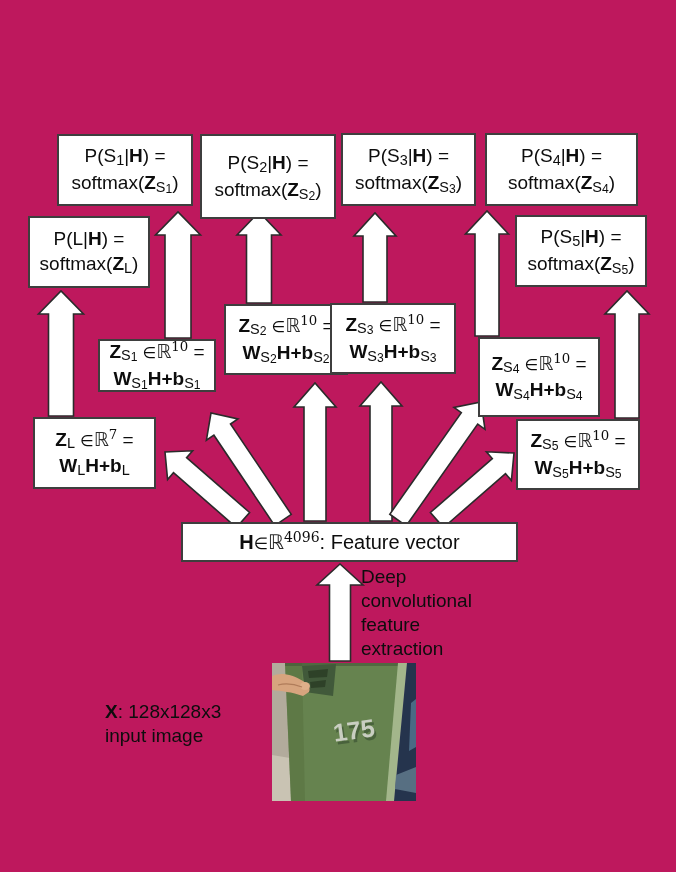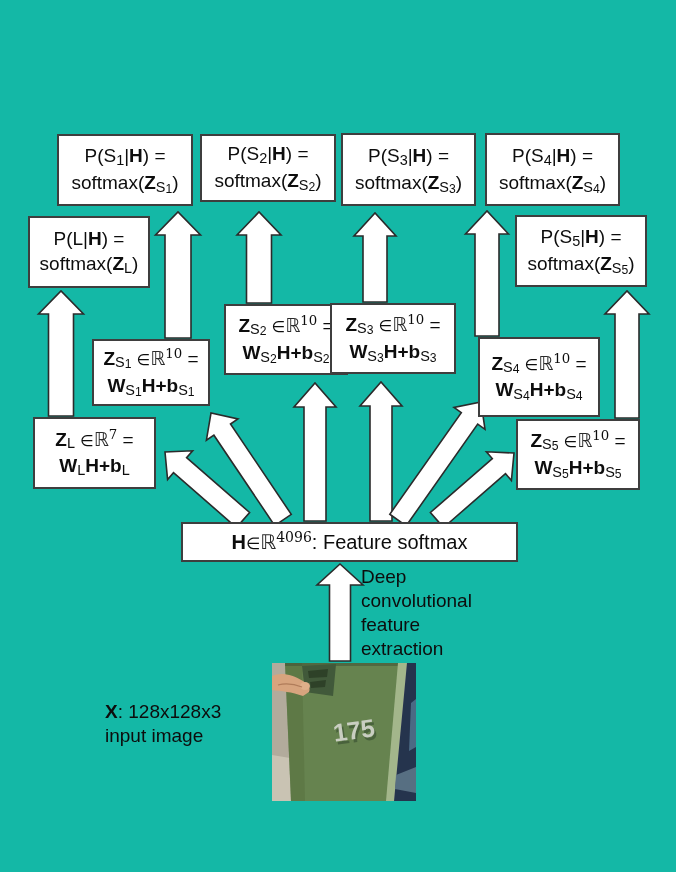--- a/index.html
+++ b/index.html
@@ -4,7 +4,7 @@
 <style>
   html,body{margin:0;padding:0;background:#ffffff;}
   #canvas{
-    position:relative;width:676px;height:872px;background:#14b8a6;overflow:hidden;
+    position:relative;width:676px;height:872px;background:#be185d;overflow:hidden;
     font-family:"Liberation Sans","DejaVu Sans",sans-serif;color:#0d0d0d;
   }
   #arrow-layer{position:absolute;left:0;top:0;z-index:1;}

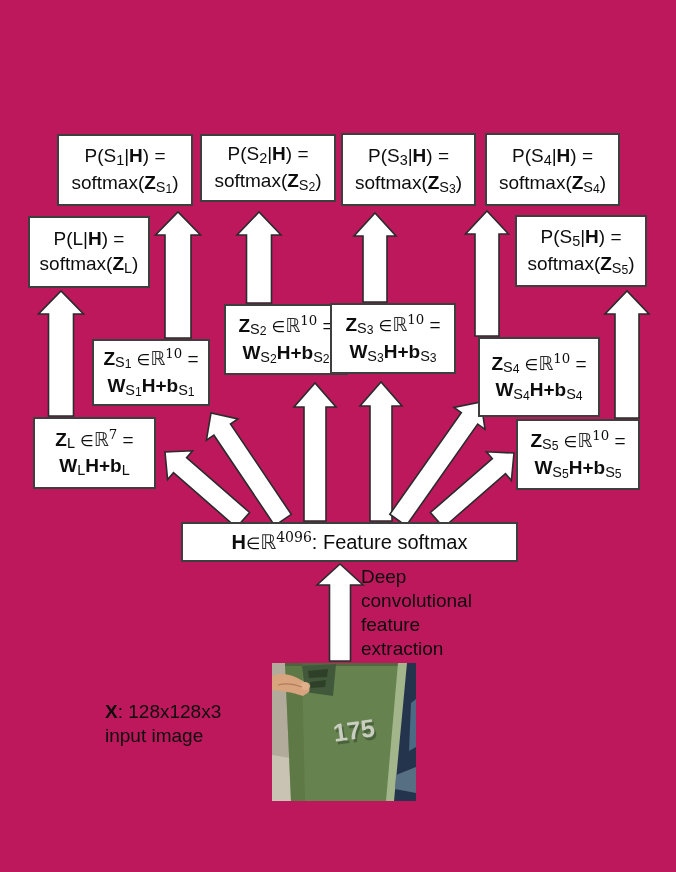--- a/index.html
+++ b/index.html
@@ -53,7 +53,7 @@
       <div class="ln"><span>P(S</span><span class="m-s">1</span><span>|</span><span class="m-b">H</span><span>) =</span></div>
       <div class="ln"><span>softmax(</span><span class="m-b">Z</span><span class="m-s">S</span><span class="m-ss">1</span><span>)</span></div>
     </div>
-  <div class="bx" style="left:200px;top:134px;width:136px;height:68px">
+  <div class="bx" style="left:200px;top:134px;width:136px;height:85px">
       <div class="ln"><span>P(S</span><span class="m-s">2</span><span>|</span><span class="m-b">H</span><span>) =</span></div>
       <div class="ln"><span>softmax(</span><span class="m-b">Z</span><span class="m-s">S</span><span class="m-ss">2</span><span>)</span></div>
     </div>

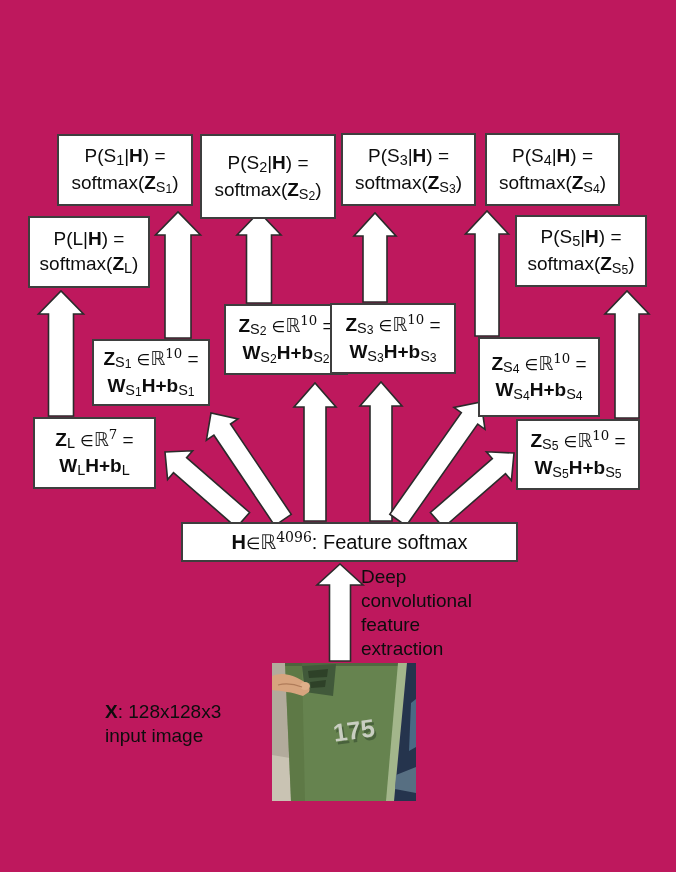--- a/index.html
+++ b/index.html
@@ -61,7 +61,7 @@
       <div class="ln"><span>P(S</span><span class="m-s">3</span><span>|</span><span class="m-b">H</span><span>) =</span></div>
       <div class="ln"><span>softmax(</span><span class="m-b">Z</span><span class="m-s">S</span><span class="m-ss">3</span><span>)</span></div>
     </div>
-  <div class="bx" style="left:485px;top:133px;width:135px;height:73px">
+  <div class="bx" style="left:485px;top:133px;width:153px;height:73px">
       <div class="ln"><span>P(S</span><span class="m-s">4</span><span>|</span><span class="m-b">H</span><span>) =</span></div>
       <div class="ln"><span>softmax(</span><span class="m-b">Z</span><span class="m-s">S</span><span class="m-ss">4</span><span>)</span></div>
     </div>

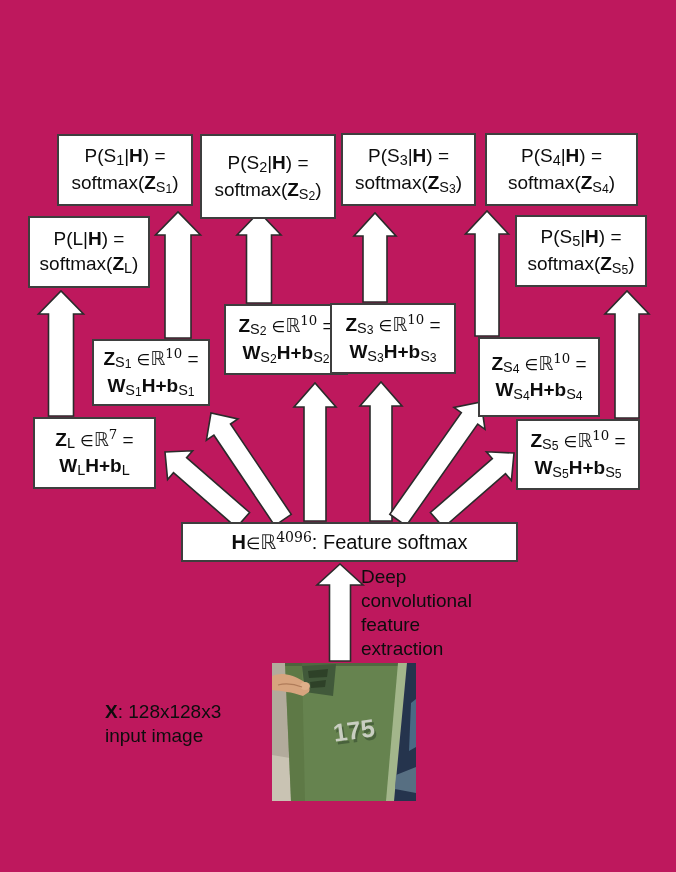--- a/index.html
+++ b/index.html
@@ -74,7 +74,7 @@
       <div class="ln"><span>softmax(</span><span class="m-b">Z</span><span class="m-s">S</span><span class="m-ss">5</span><span>)</span></div>
     </div>
 
-  <div class="bx" style="left:92px;top:339px;width:118px;height:67px">
+  <div class="bx" style="left:98px;top:339px;width:118px;height:53px">
       <div class="ln"><span class="m-b">Z</span><span class="m-s">S</span><span class="m-ss">1</span><span> </span><span class="m-e">∈</span><span class="m-r">ℝ</span><span class="m-p">10</span><span> =</span></div>
       <div class="ln"><span class="m-b">W</span><span class="m-s">S</span><span class="m-ss">1</span><span class="m-b">H+b</span><span class="m-s">S</span><span class="m-ss">1</span></div>
     </div>

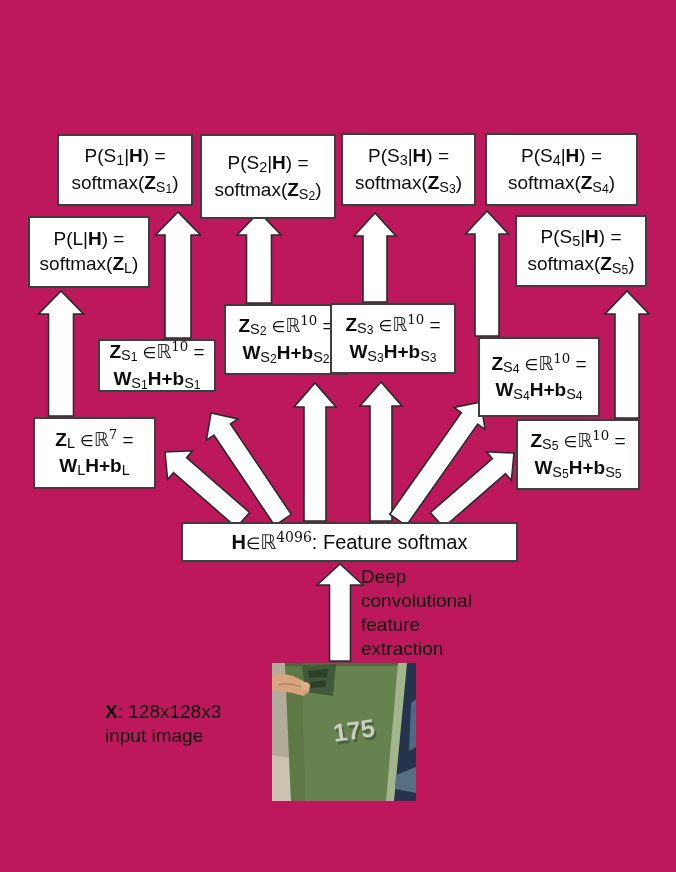--- a/index.html
+++ b/index.html
@@ -100,7 +100,7 @@
     </div>
 
   <div class="bx" style="left:181px;top:522px;width:337px;height:40px;font-size:20px">
-      <div class="ln"><span class="m-b">H</span><span class="m-e">∈</span><span class="m-r">ℝ</span><span class="m-p">4096</span><span>: Feature softmax</span></div>
+      <div class="ln"><span class="m-b">H</span><span class="m-e">∈</span><span class="m-r">ℝ</span><span class="m-p">4096</span><span>: Feature vector</span></div>
     </div>
 
   <div class="lbl" style="left:361px;top:565px;width:165px">

